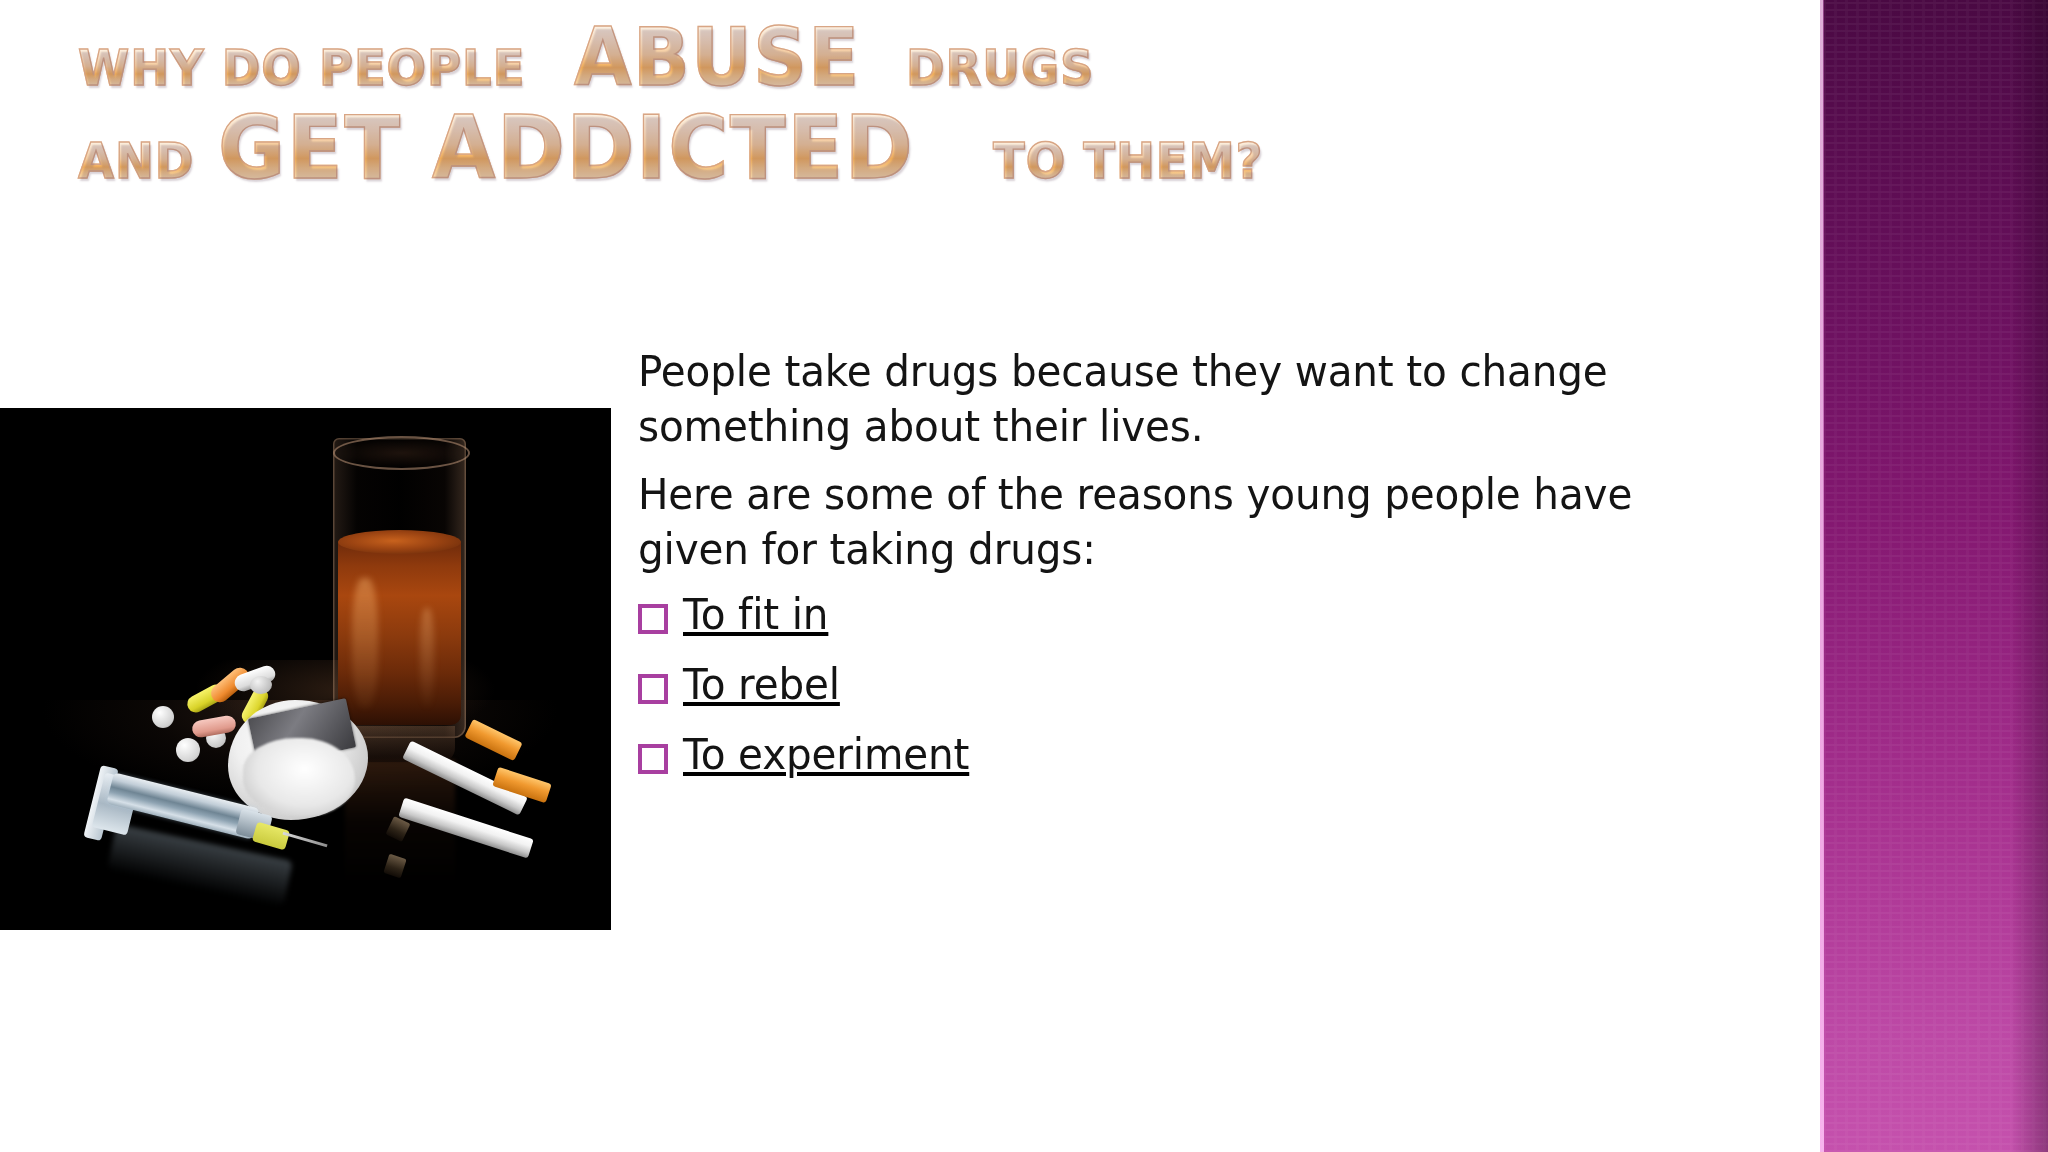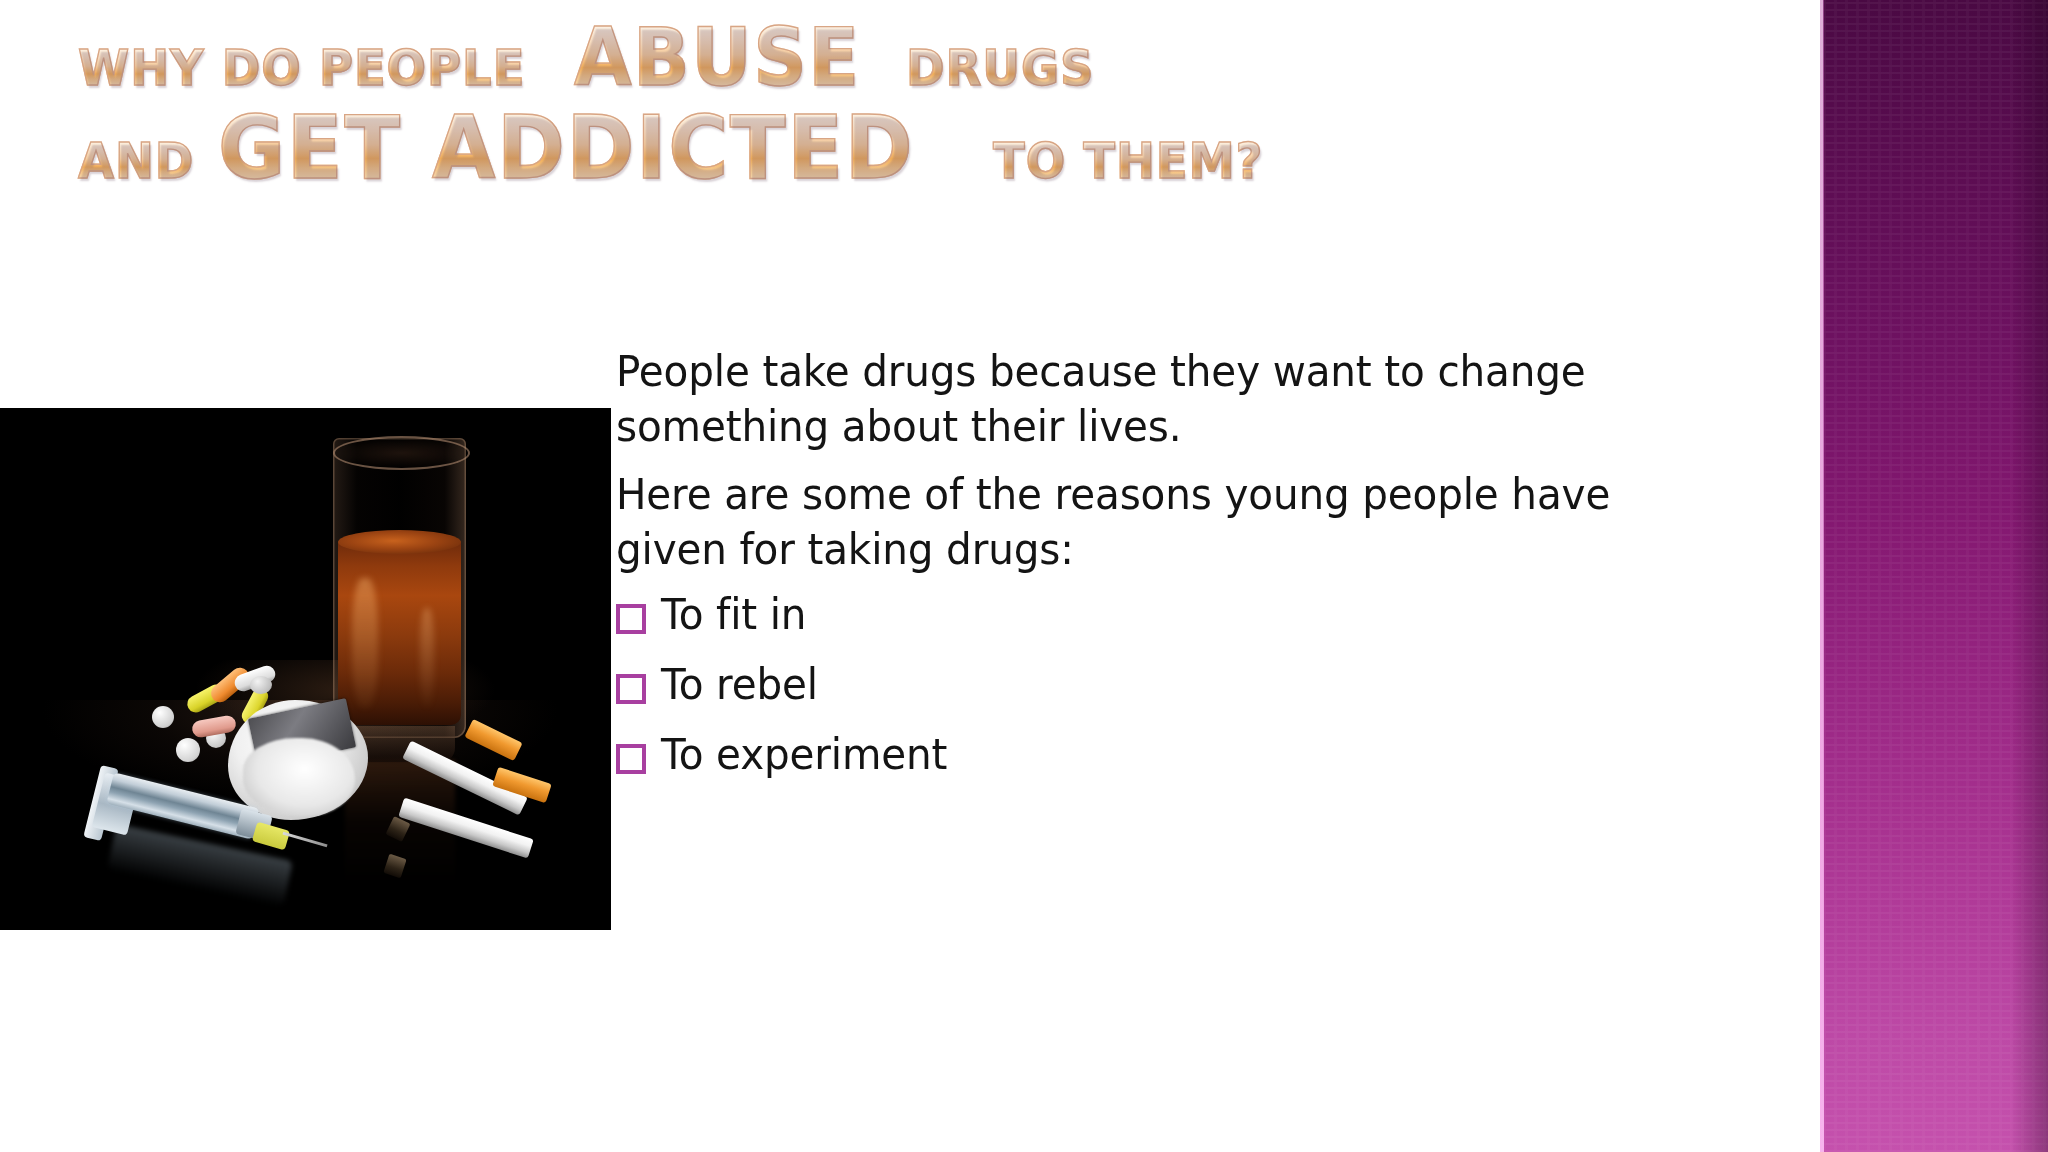--- a/index.html
+++ b/index.html
@@ -285,7 +285,7 @@
   
   #body {
     position: absolute;
-    left: 616px;
+    left: 638px;
     top: 345px;
     width: 1130px;
   }

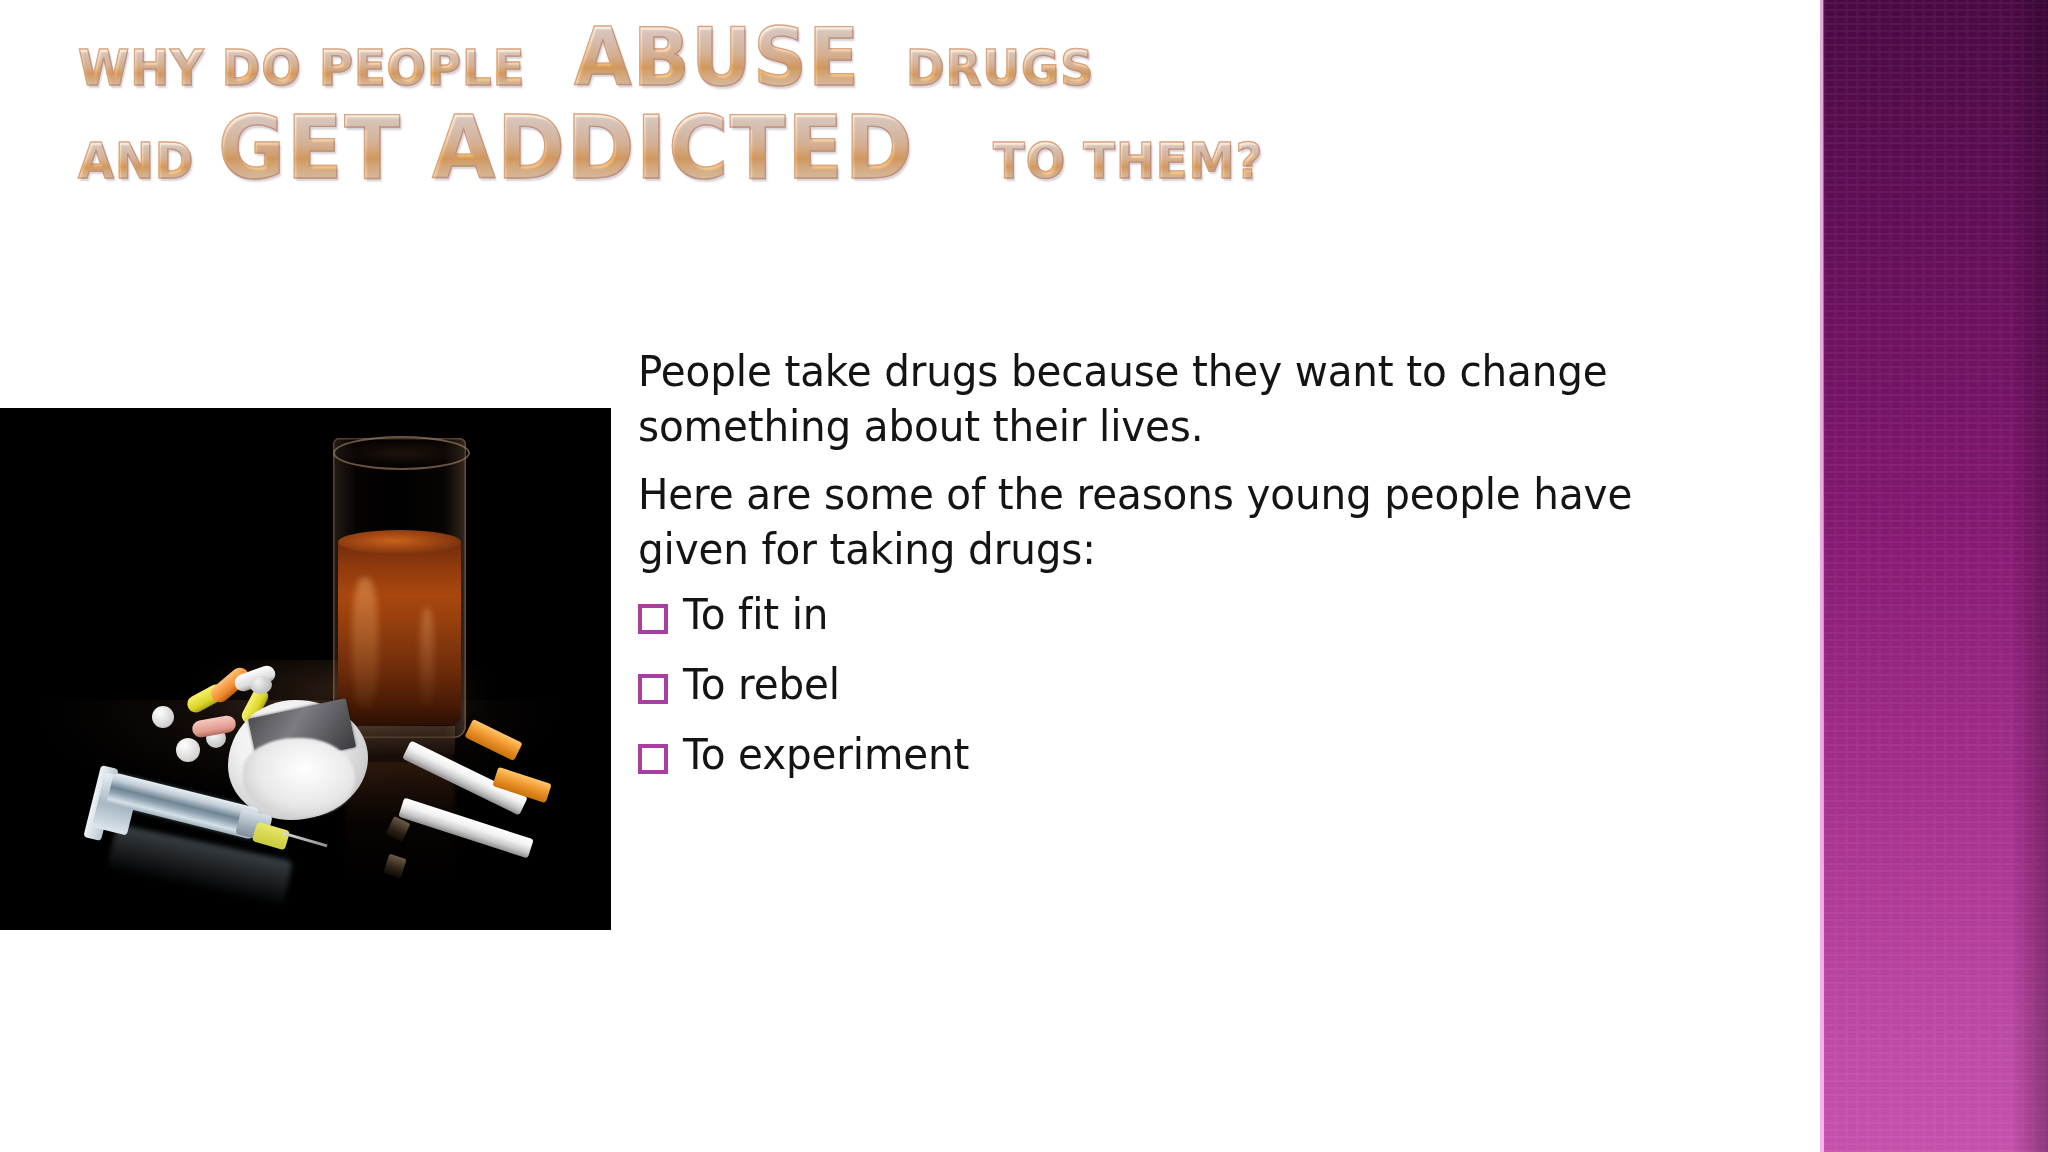--- a/index.html
+++ b/index.html
@@ -303,6 +303,7 @@
     list-style: none;
     margin: 10px 0 0 0;
     padding: 0;
+    text-decoration: underline;
   }
   ul#reasons li {
     display: flex;

